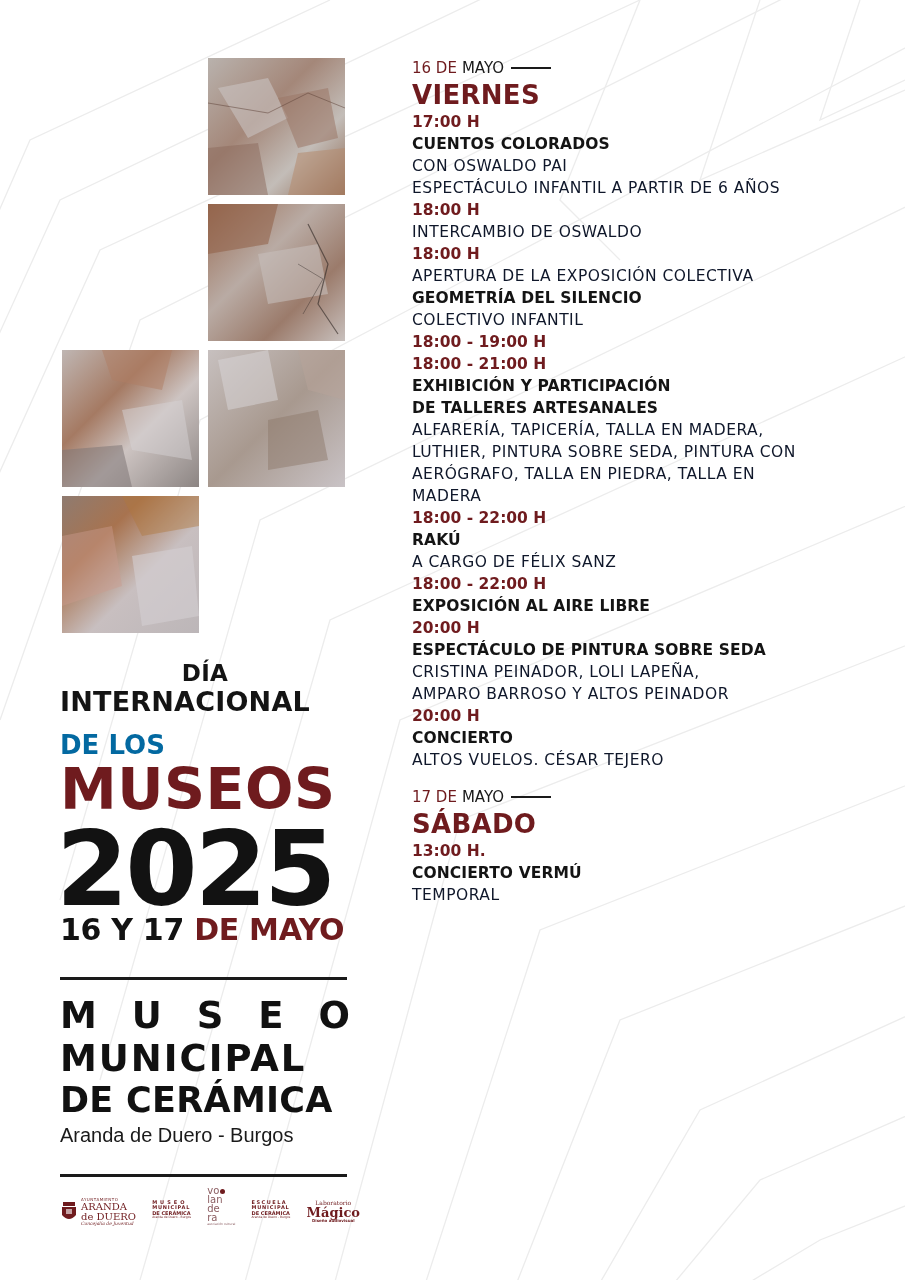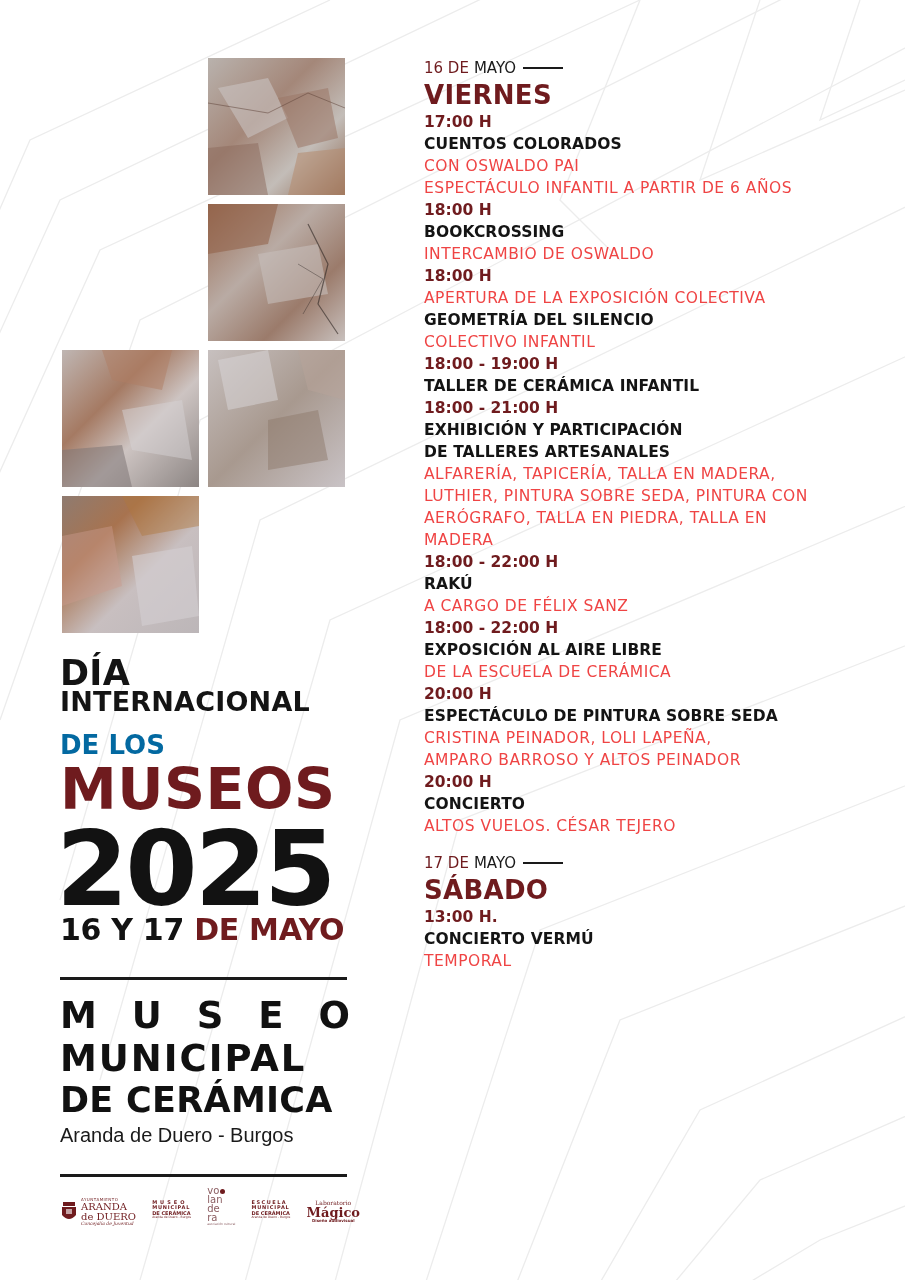--- a/index.html
+++ b/index.html
@@ -52,7 +52,7 @@
   .logo-lab .l3 { font-size: 4px; font-family: "DejaVu Sans", sans-serif; font-weight: bold; }
 
   
-  .program { position: absolute; left: 424px; top: 58px; width: 470px; z-index: 2; }
+  .program { position: absolute; left: 412px; top: 58px; width: 470px; z-index: 2; }
   .day-date { font-family: "DejaVu Sans", sans-serif; font-size: 15px; line-height: 20px; color: #1a1a1a; display: flex; align-items: center; }
   .day-date .num { color: #6f1b1e; margin-right: 5px; }
   .day-date .dash { display: inline-block; width: 40px; height: 2px; background: #1a1a1a; margin-left: 7px; }

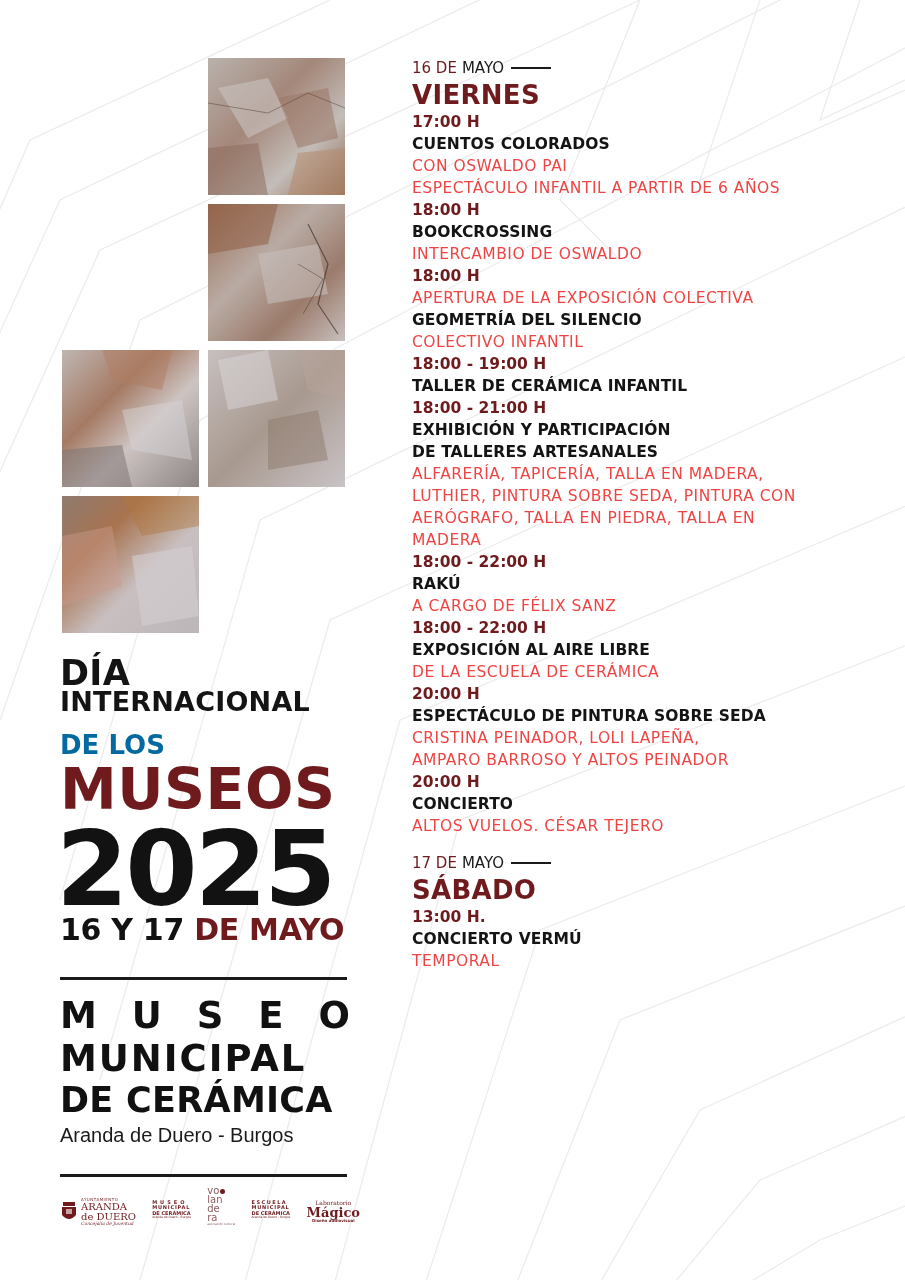--- a/index.html
+++ b/index.html
@@ -61,7 +61,7 @@
   .ev-time { font-weight: bold; font-size: 15.5px; line-height: 22px; color: #6f1b1e; }
   .ev-line { font-size: 15.5px; line-height: 22px; color: #1a1a1a; white-space: nowrap; letter-spacing: 0.1px; }
   .ev-line.bold { font-weight: bold; color: #141414; }
-  .ev-line.light { font-weight: normal; color: #ef4444; letter-spacing: 0.5px; }
+  .ev-line.light { font-weight: normal; color: #0f172a; letter-spacing: 0.5px; }
   .day-block-2 { margin-top: 16px; }
 </style>
 </head>

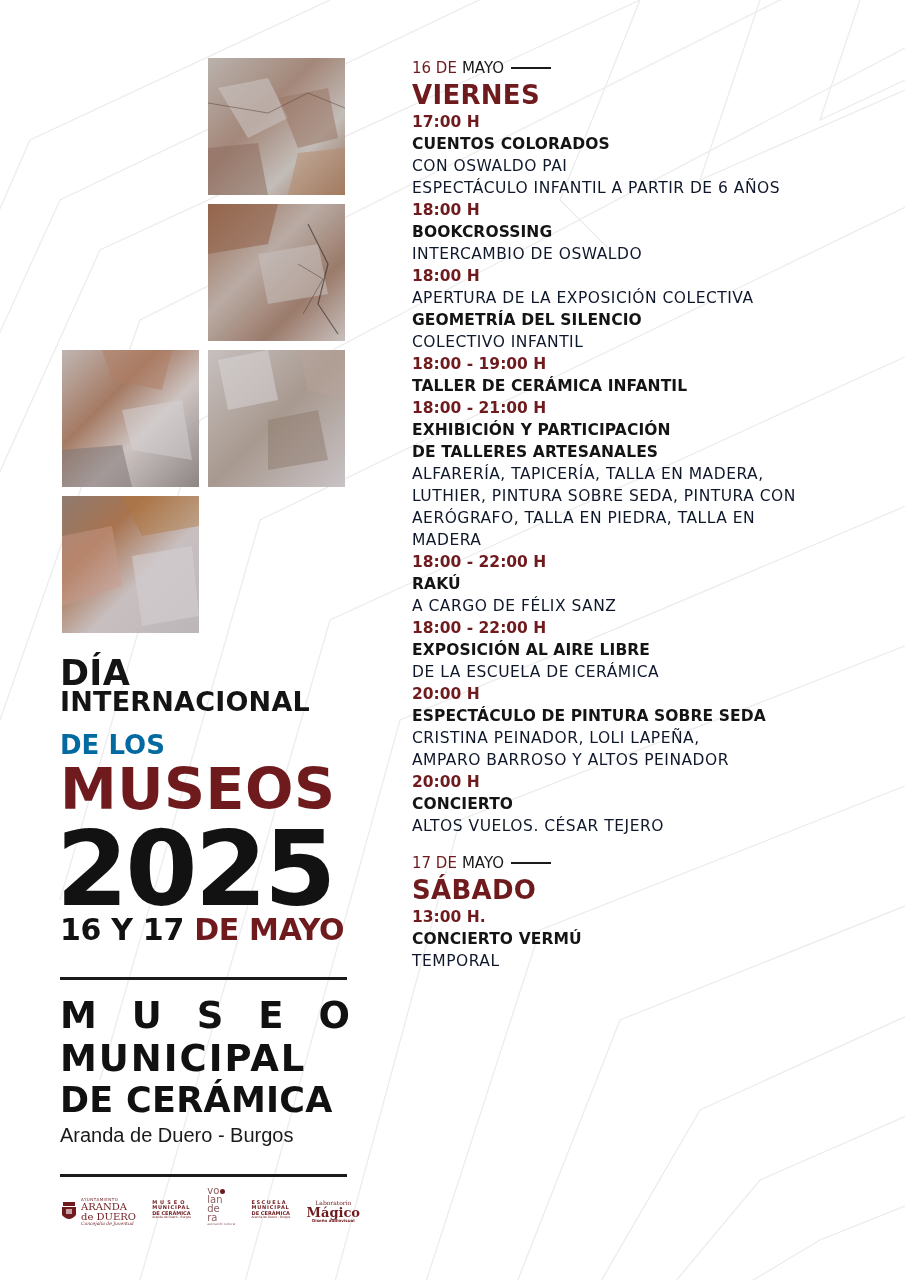--- a/index.html
+++ b/index.html
@@ -260,7 +260,6 @@
 
     <div class="event">
       <div class="ev-time">18:00 H</div>
-      <div class="ev-line bold">BOOKCROSSING</div>
       <div class="ev-line light">INTERCAMBIO DE OSWALDO</div>
     </div>
 

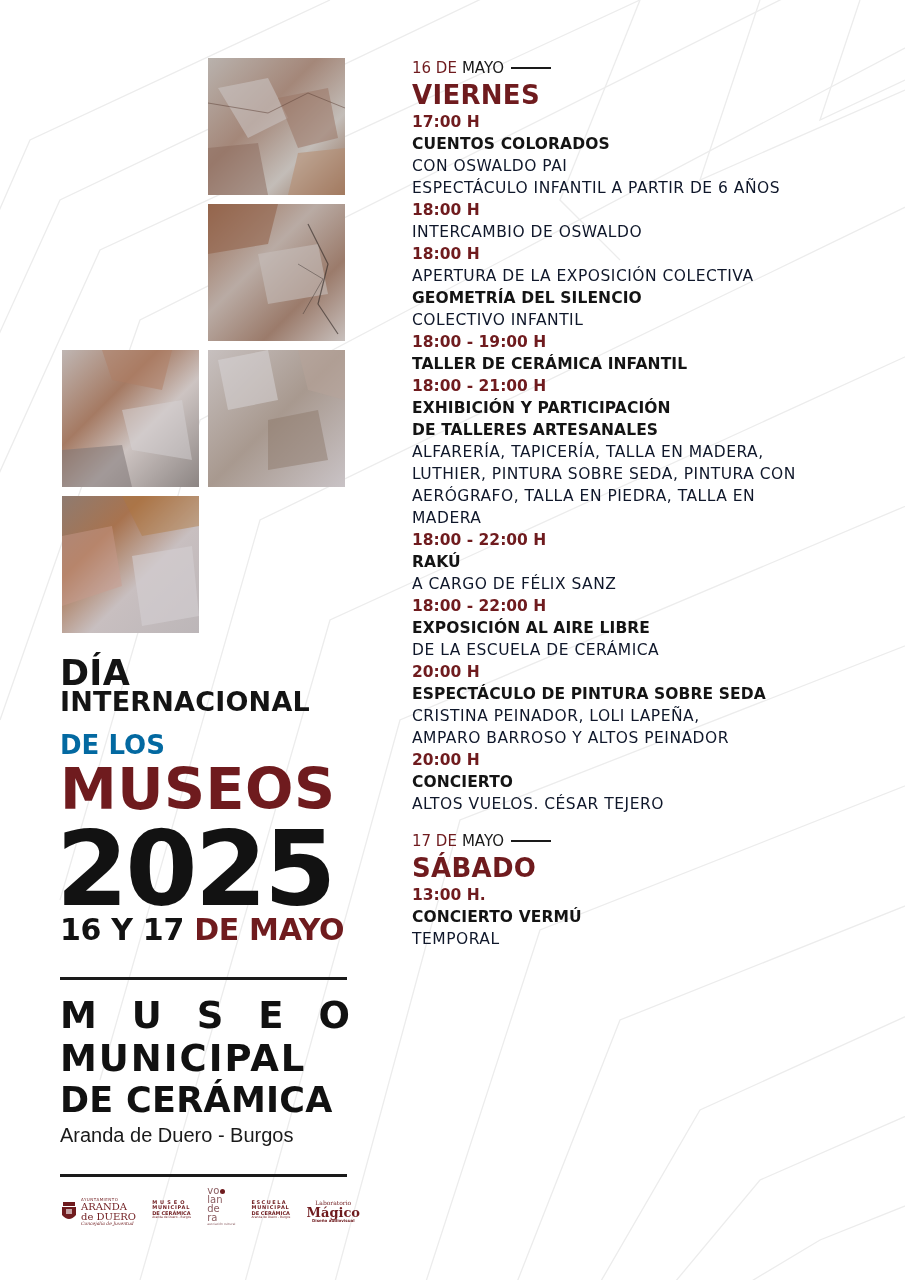--- a/index.html
+++ b/index.html
@@ -272,7 +272,6 @@
 
     <div class="event">
       <div class="ev-time">18:00 - 19:00 H</div>
-      <div class="ev-line bold">TALLER DE CERÁMICA INFANTIL</div>
     </div>
 
     <div class="event">

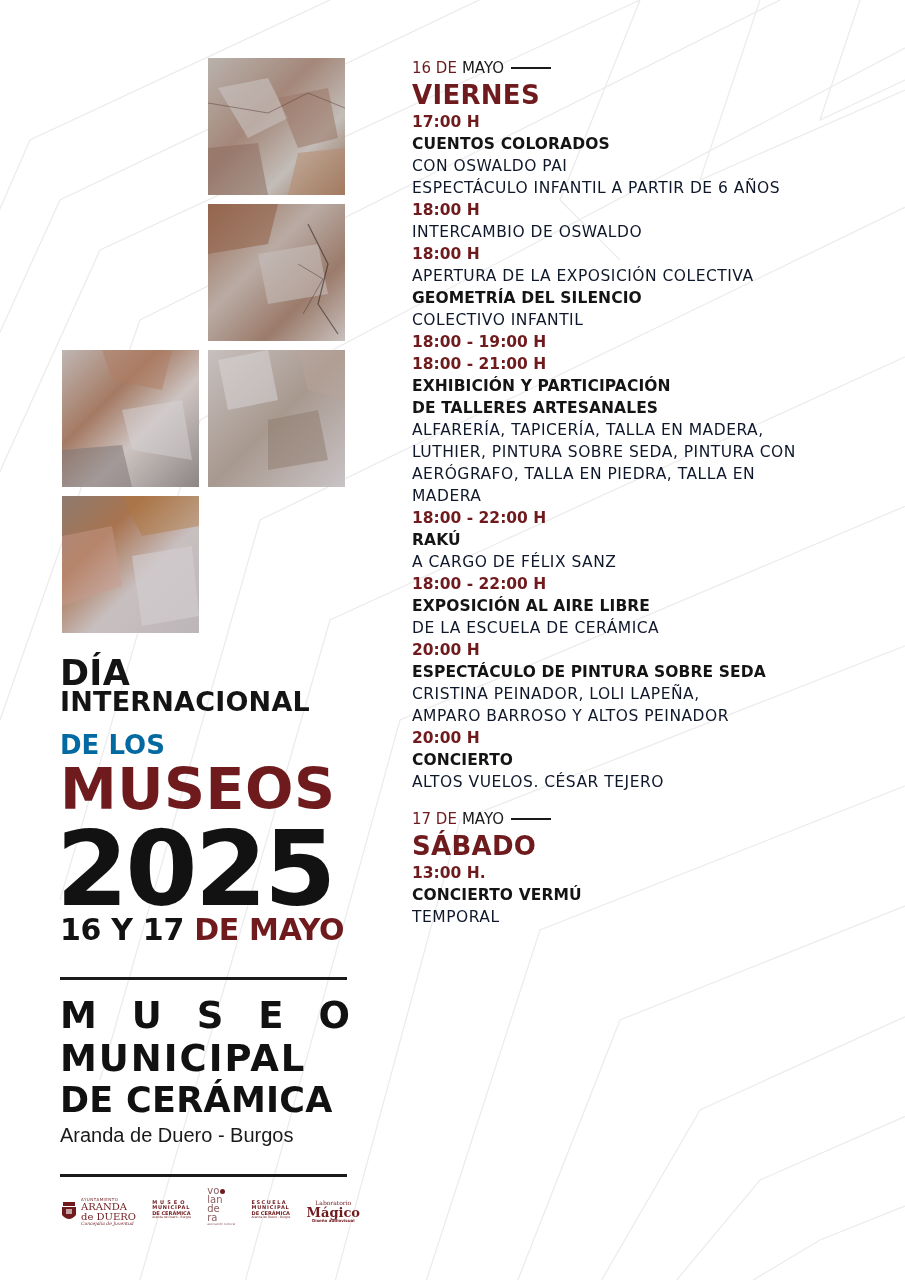--- a/index.html
+++ b/index.html
@@ -293,7 +293,6 @@
     <div class="event">
       <div class="ev-time">18:00 - 22:00 H</div>
       <div class="ev-line bold">EXPOSICIÓN AL AIRE LIBRE</div>
-      <div class="ev-line light">DE LA ESCUELA DE CERÁMICA</div>
     </div>
 
     <div class="event">

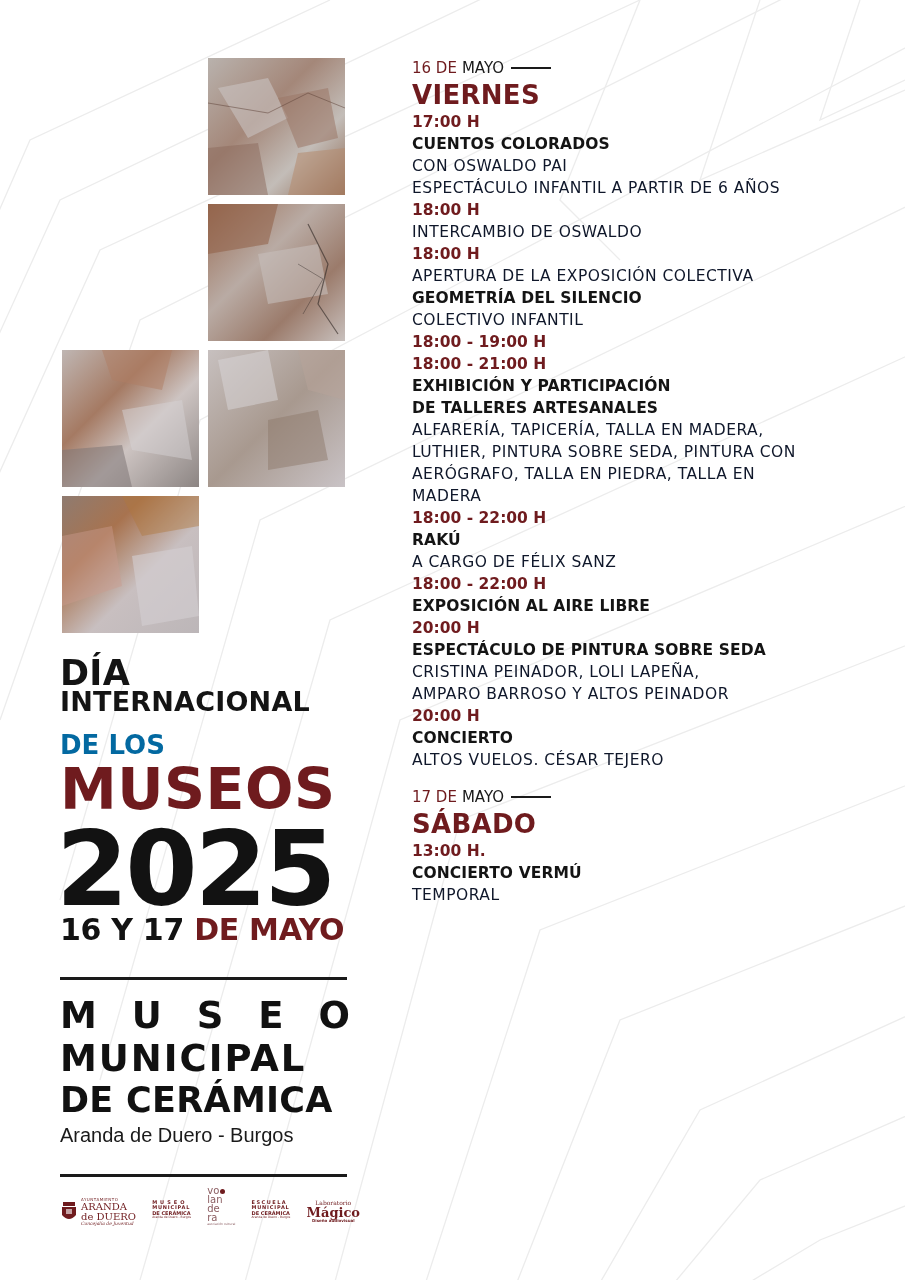--- a/index.html
+++ b/index.html
@@ -14,7 +14,7 @@
 
   
   .title-block { position: absolute; left: 60px; top: 660px; width: 290px; z-index: 2; }
-  .t-dia { font-weight: bold; font-size: 35px; line-height: 27px; color: #141414; letter-spacing: 0.3px; }
+  .t-dia { font-weight: bold; font-size: 23px; line-height: 27px; color: #141414; letter-spacing: 0.3px; text-align: center; }
   .t-intl { font-weight: bold; font-size: 27px; line-height: 30px; color: #141414; letter-spacing: 0.2px; }
   .t-delos { font-weight: bold; font-size: 26px; line-height: 28px; margin-top: 14px; color: #0369a1; }
   .t-museos { font-weight: bold; font-size: 57px; line-height: 56px; color: #6f1b1e; letter-spacing: 0.5px; margin-top: 2px; }

